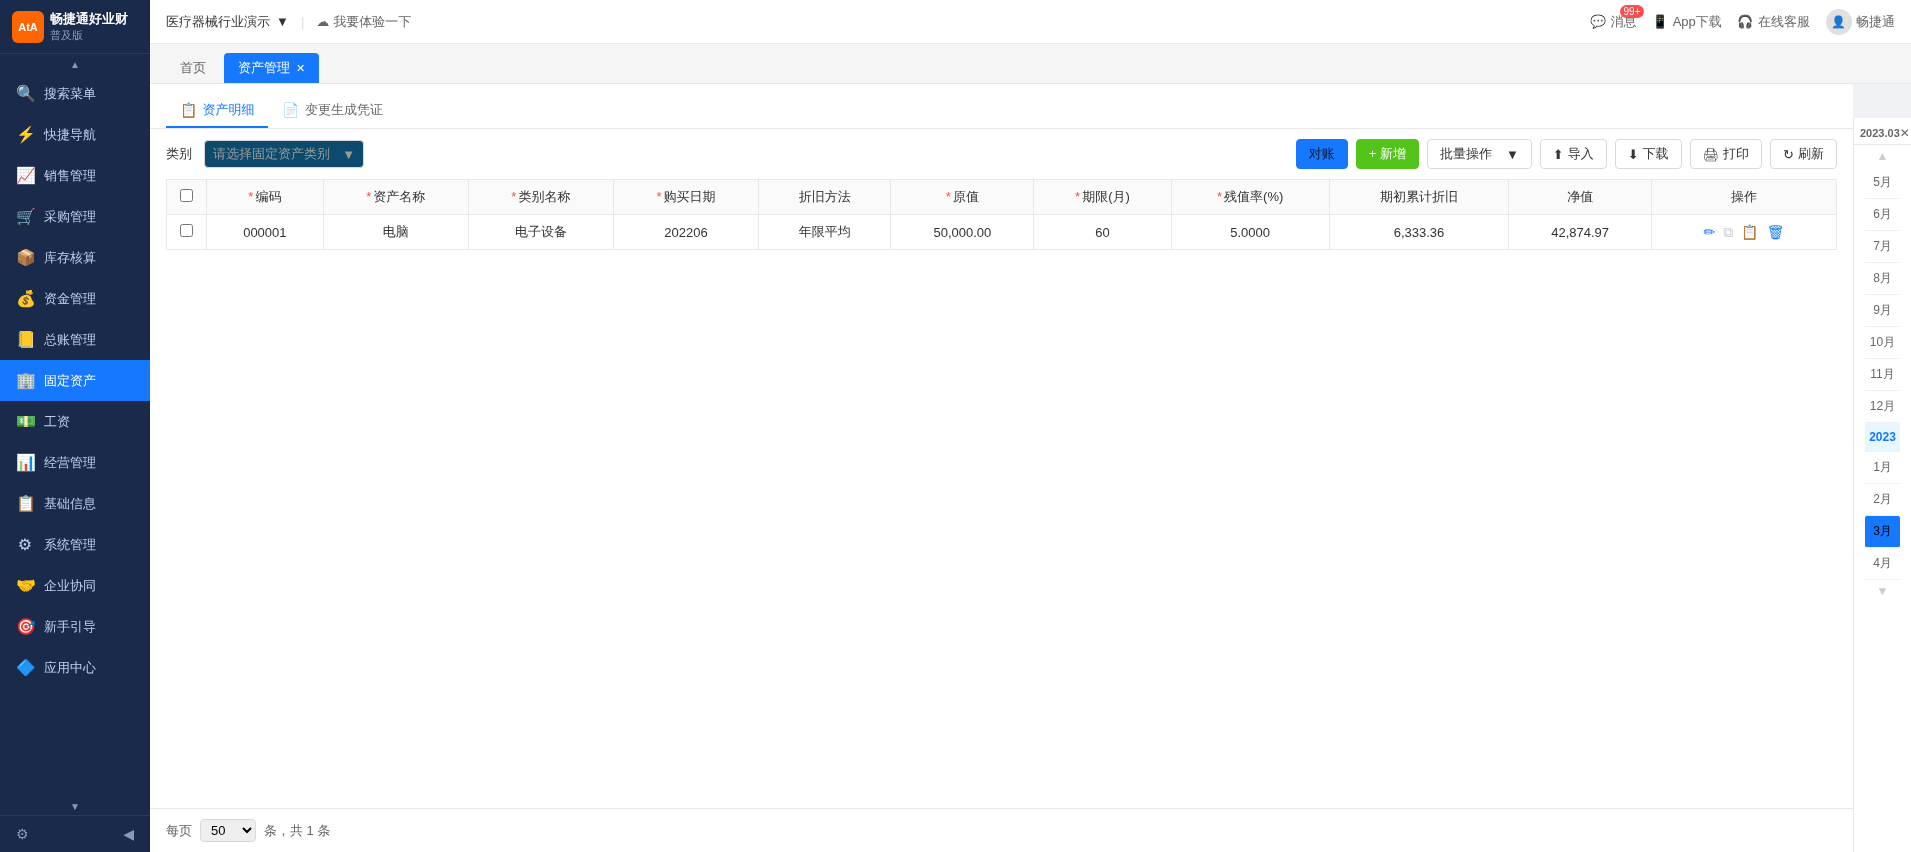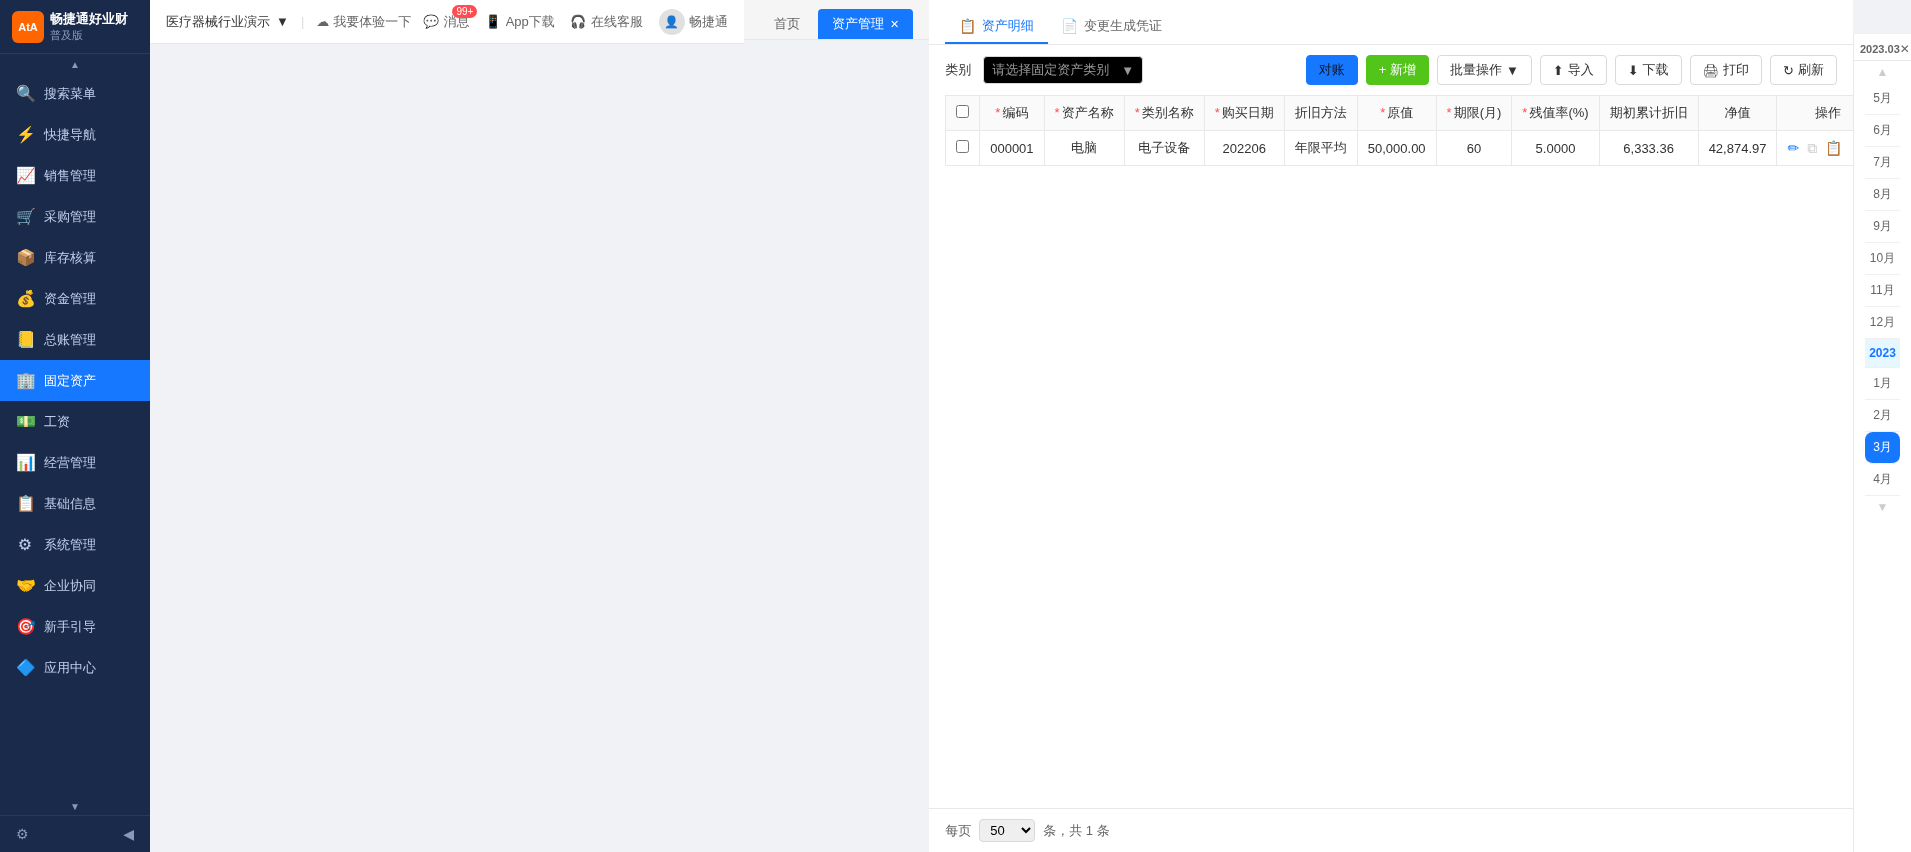--- a/index.html
+++ b/index.html
@@ -63,6 +63,7 @@
     .main {
       flex: 1;
       display: flex;
+      flex-direction: column;
       height: 100%;
       overflow: hidden;
     }

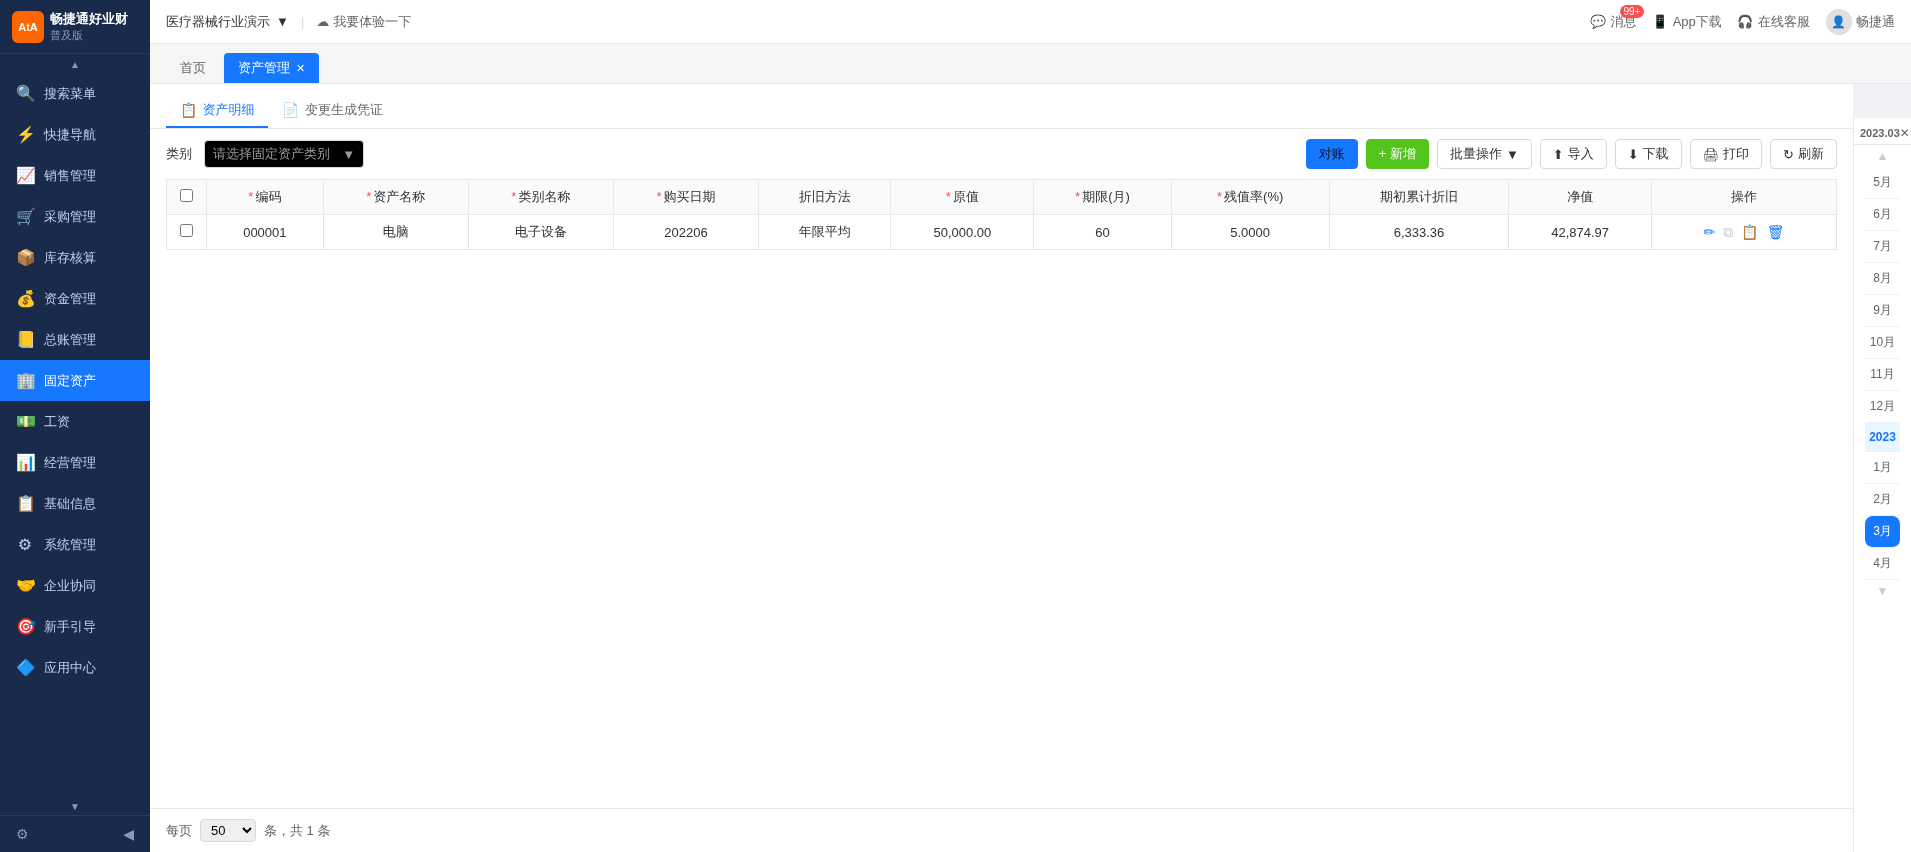--- a/index.html
+++ b/index.html
@@ -223,7 +223,7 @@
       padding: 4px 8px;
       border: 1px solid #d9d9d9;
       border-radius: 4px;
-      background: #000000;
+      background: #0c4a6e;
       cursor: pointer;
       font-size: 13px;
       color: #999;

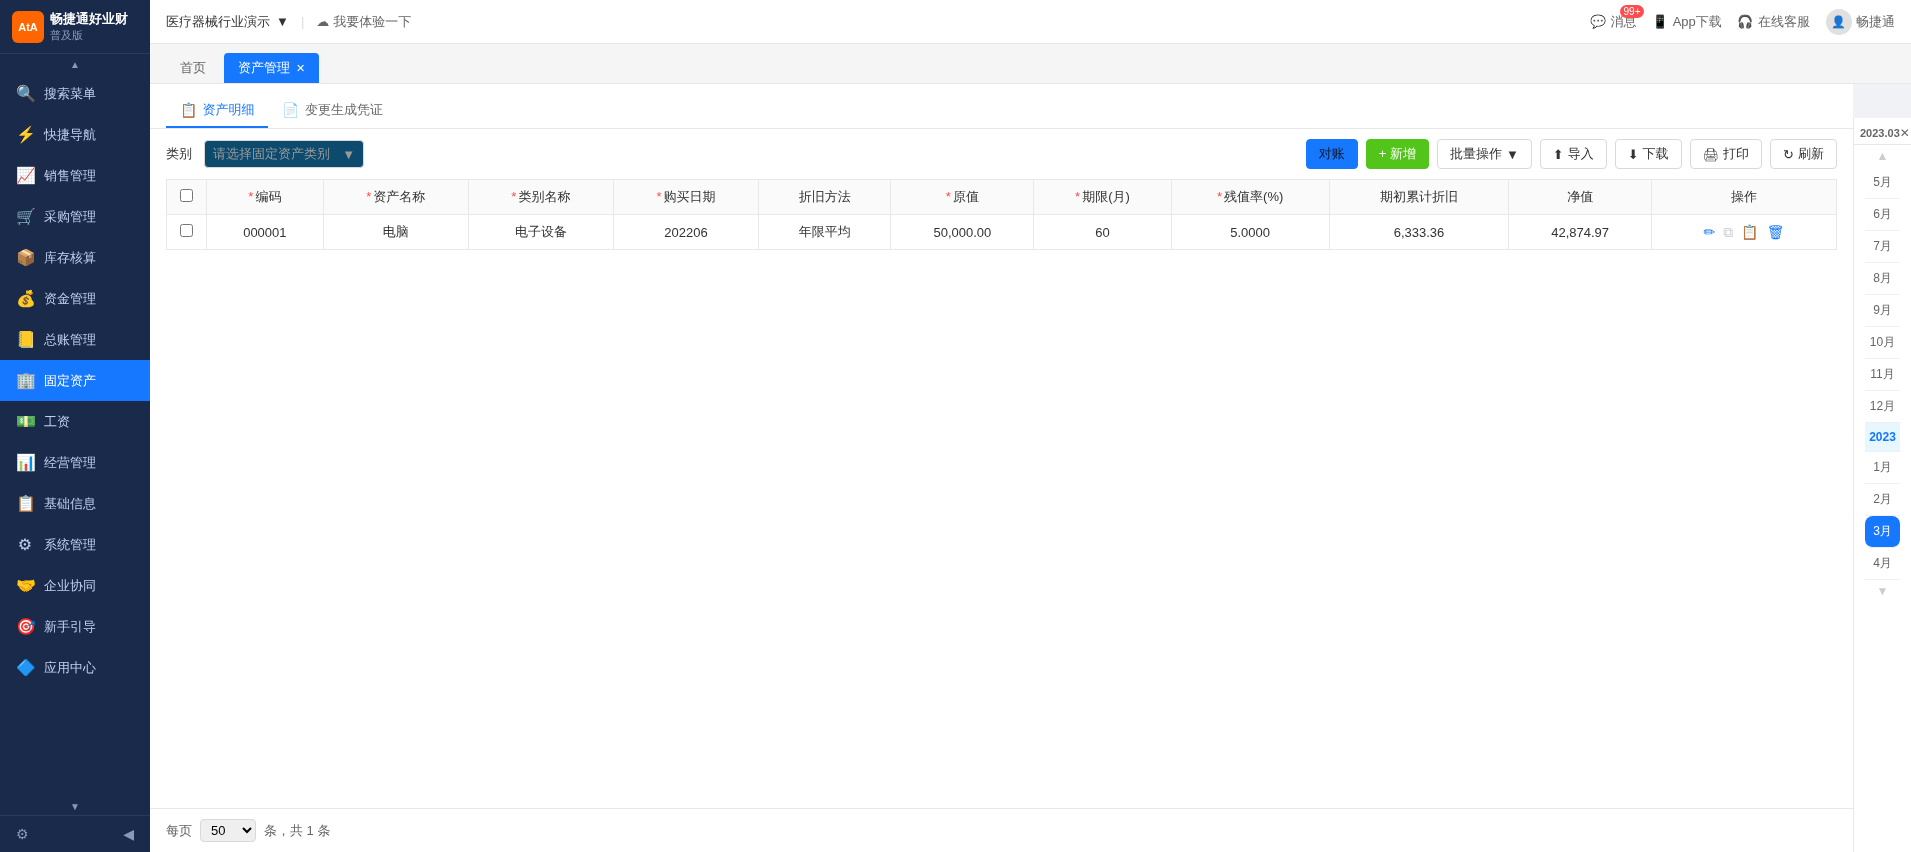--- a/index.html
+++ b/index.html
@@ -214,7 +214,7 @@
     }
     .btn-primary { background: #1677ff; color: #0f172a; border-color: #1677ff; }
     .btn-green { background: #52c41a; color: white; border-color: #52c41a; }
-    .btn-dropdown { display: flex; align-items: center; gap: 4px; }
+    .btn-dropdown { display: flex; align-items: center; gap: 14px; }
     .filter-label { font-size: 13px; color: #333; }
     .filter-select {
       display: flex;

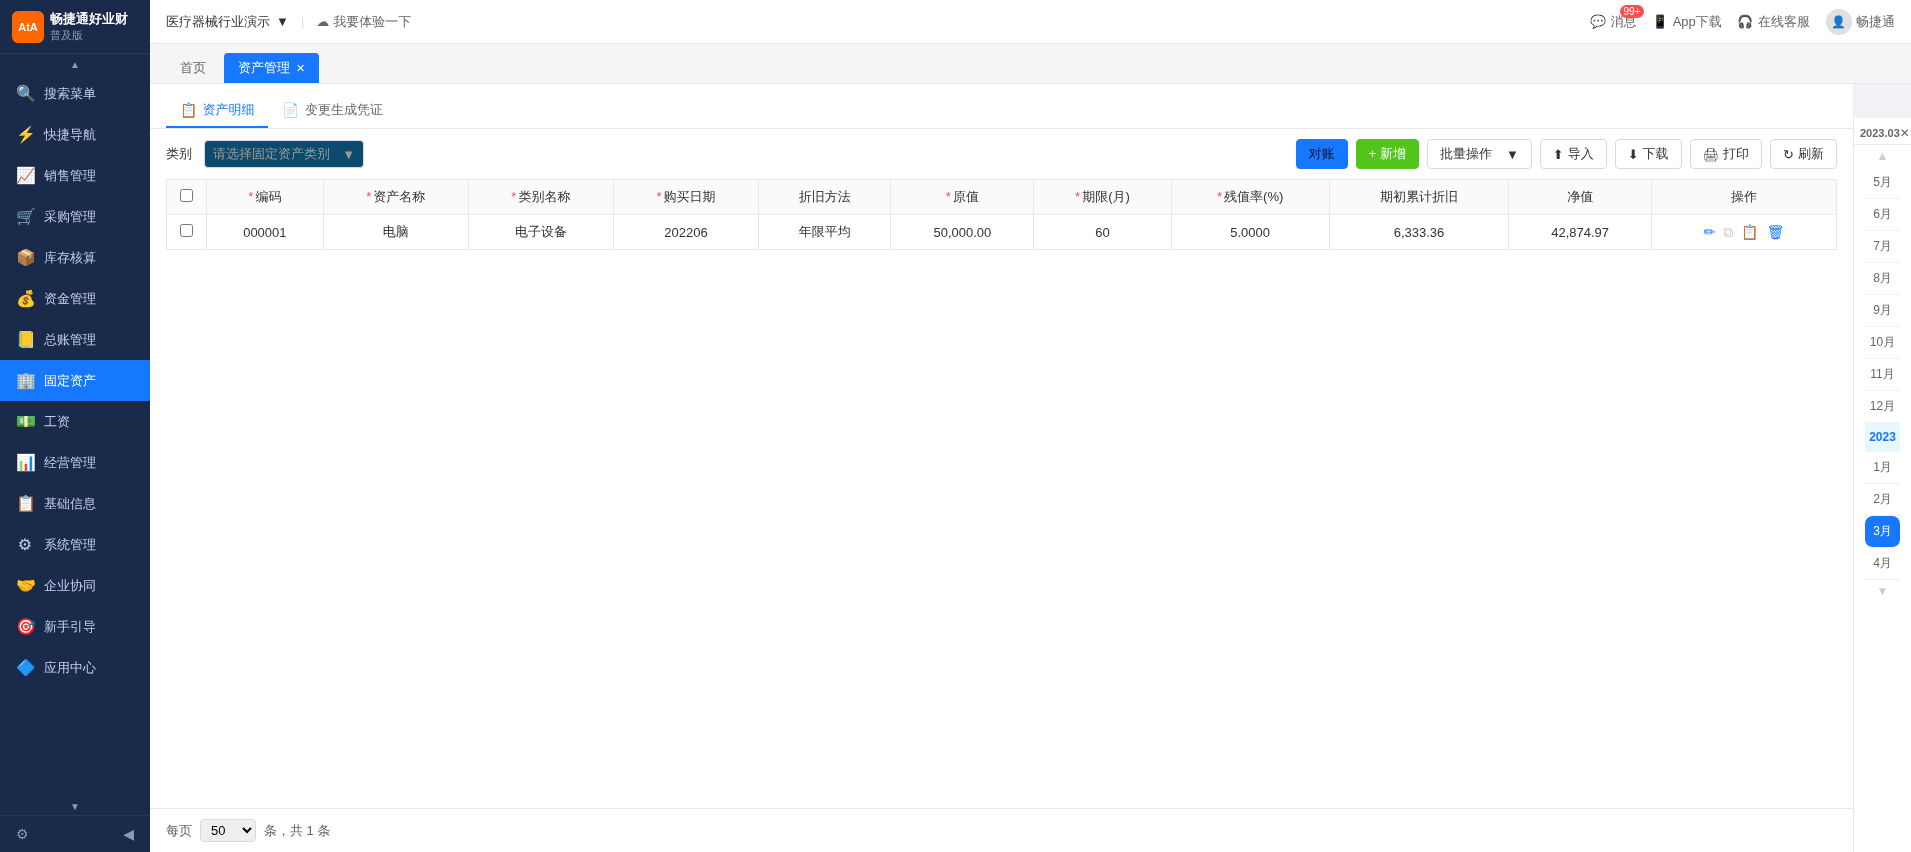--- a/index.html
+++ b/index.html
@@ -319,7 +319,7 @@
       cursor: pointer;
       border-bottom: 1px solid #f0f0f0;
     }
-    .month-item.active { background: #1677ff; color: #ffffff; border-radius: 8px; }
+    .month-item.active { background: #1677ff; color: #000000; border-radius: 2px; }
     .month-item.year-marker { background: #e6f7ff; color: #1677ff; font-weight: bold; }
     .panel-ctrl { background: none; border: none; cursor: pointer; color: #666; font-size: 12px; }
 

